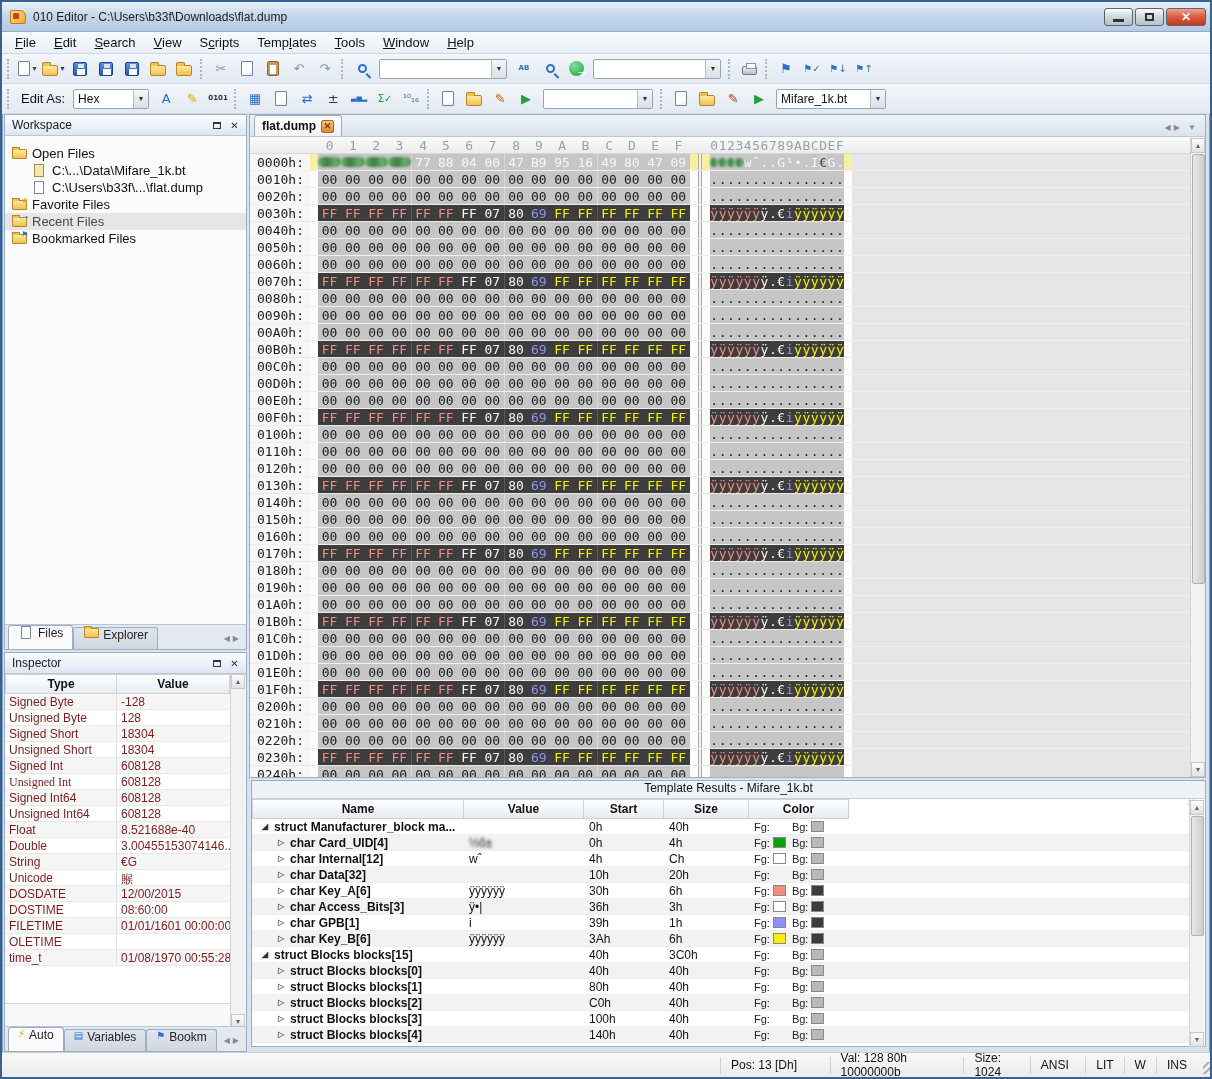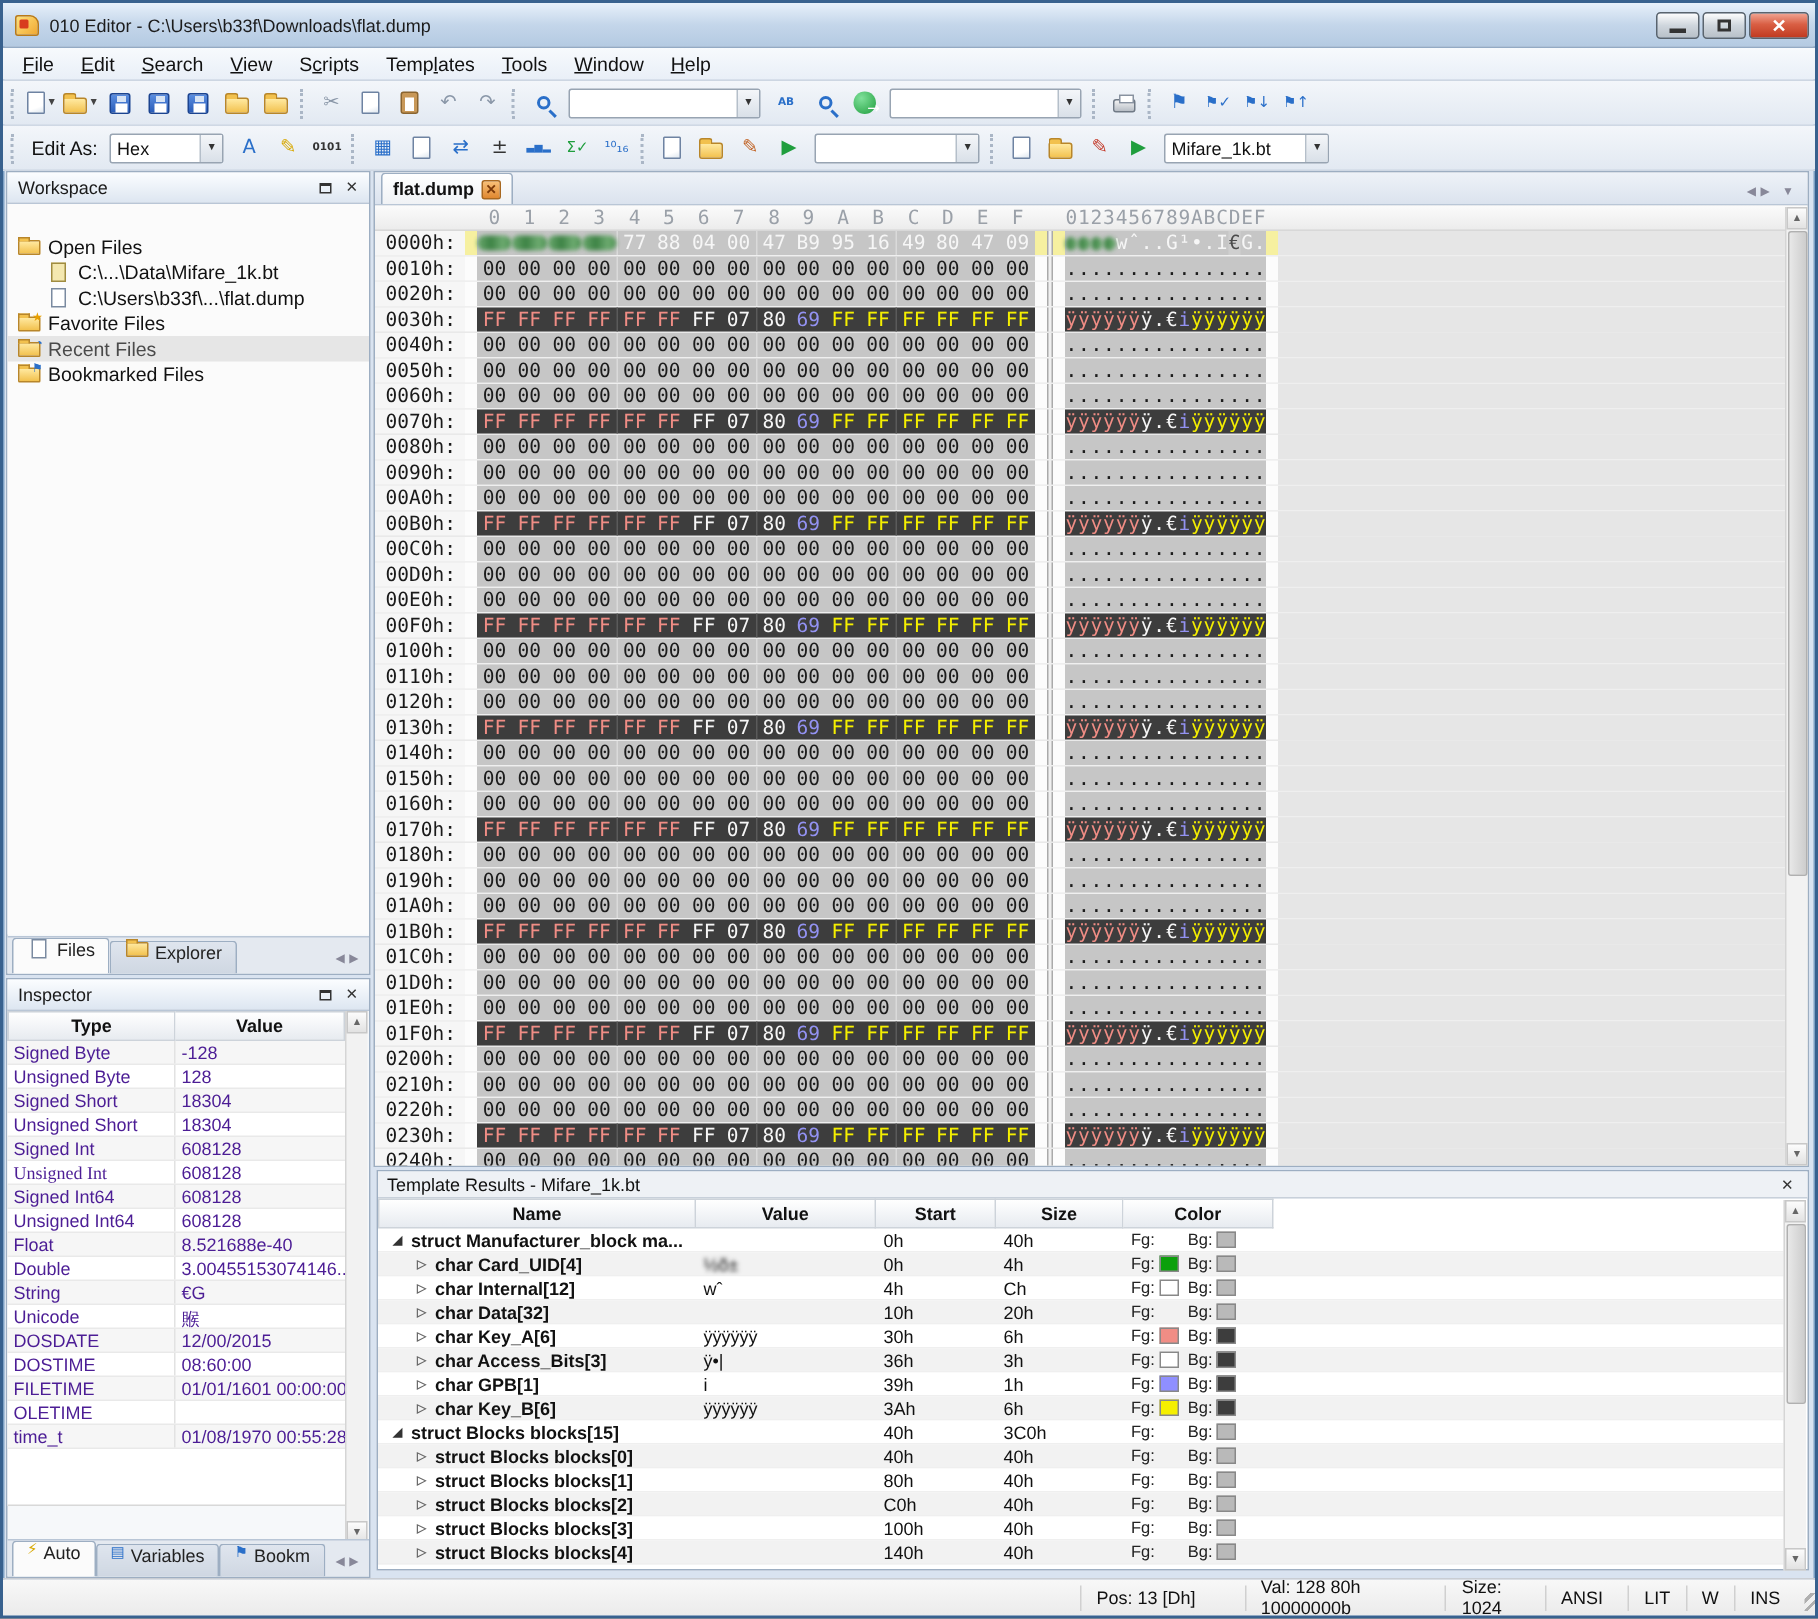--- a/index.html
+++ b/index.html
@@ -65,7 +65,7 @@
   .pbtn .floatsq{width:8px;height:7px;border:1px solid #333;border-top:2px solid #333;}
   
   #workspace{left:2px;top:112px;width:243px;height:536px;}
-  .tree{padding-top:20px;background:#fbfbfb;height:487px;}
+  .tree{padding-top:9px;background:#fbfbfb;height:487px;}
   .titem{height:17px;display:flex;align-items:center;font-size:13px;color:#111;gap:5px;padding-left:6px;}
   .titem.sel{background:#e6e6e6;}
   .ind1{padding-left:26px;text-align:center;}

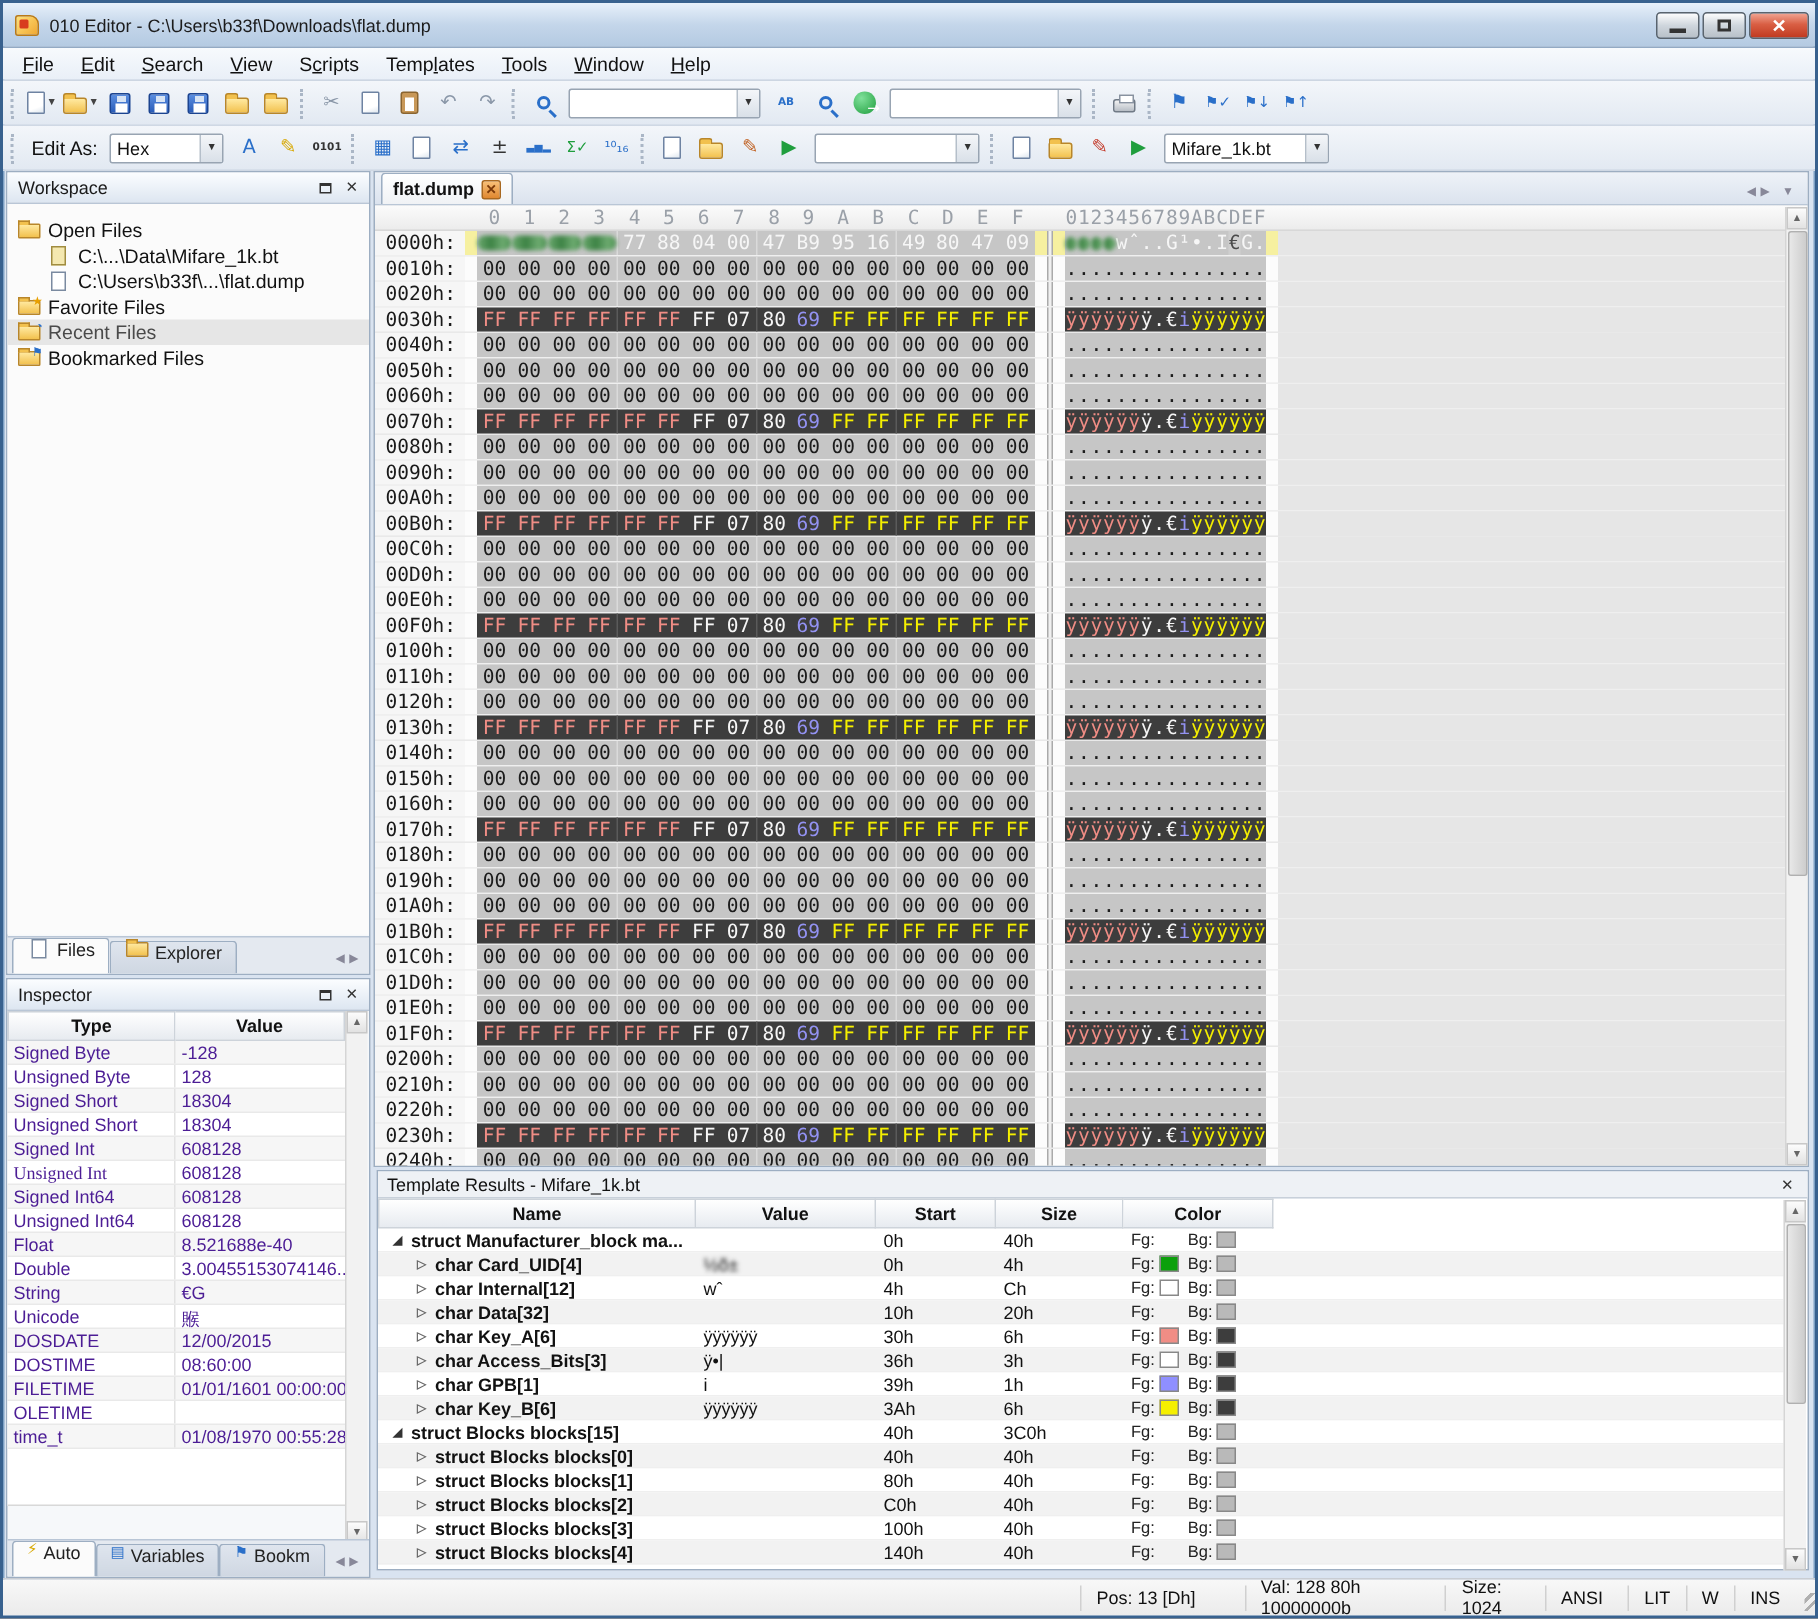--- a/index.html
+++ b/index.html
@@ -88,7 +88,7 @@
           font-weight:bold;color:#111;display:flex;align-items:center;justify-content:center;}
   .insrow{display:flex;height:16px;border-bottom:1px solid #e9e9e9;background:#fff;font-size:12px;}
   .insrow:nth-child(odd){background:#f6f6f6;}
-  .inscell{padding:1px 4px;color:#4c1d95;white-space:nowrap;overflow:hidden;}
+  .inscell{padding:1px 4px;color:#7f1d1d;white-space:nowrap;overflow:hidden;}
   #insbody{height:310px;background:#fff;border-bottom:1px solid #d8d8d8;}
   .vscroll{position:absolute;right:1px;width:15px;background:#f2f2f2;border-left:1px solid #d5d5d5;
            display:flex;flex-direction:column;align-items:center;font-size:7px;color:#666;}

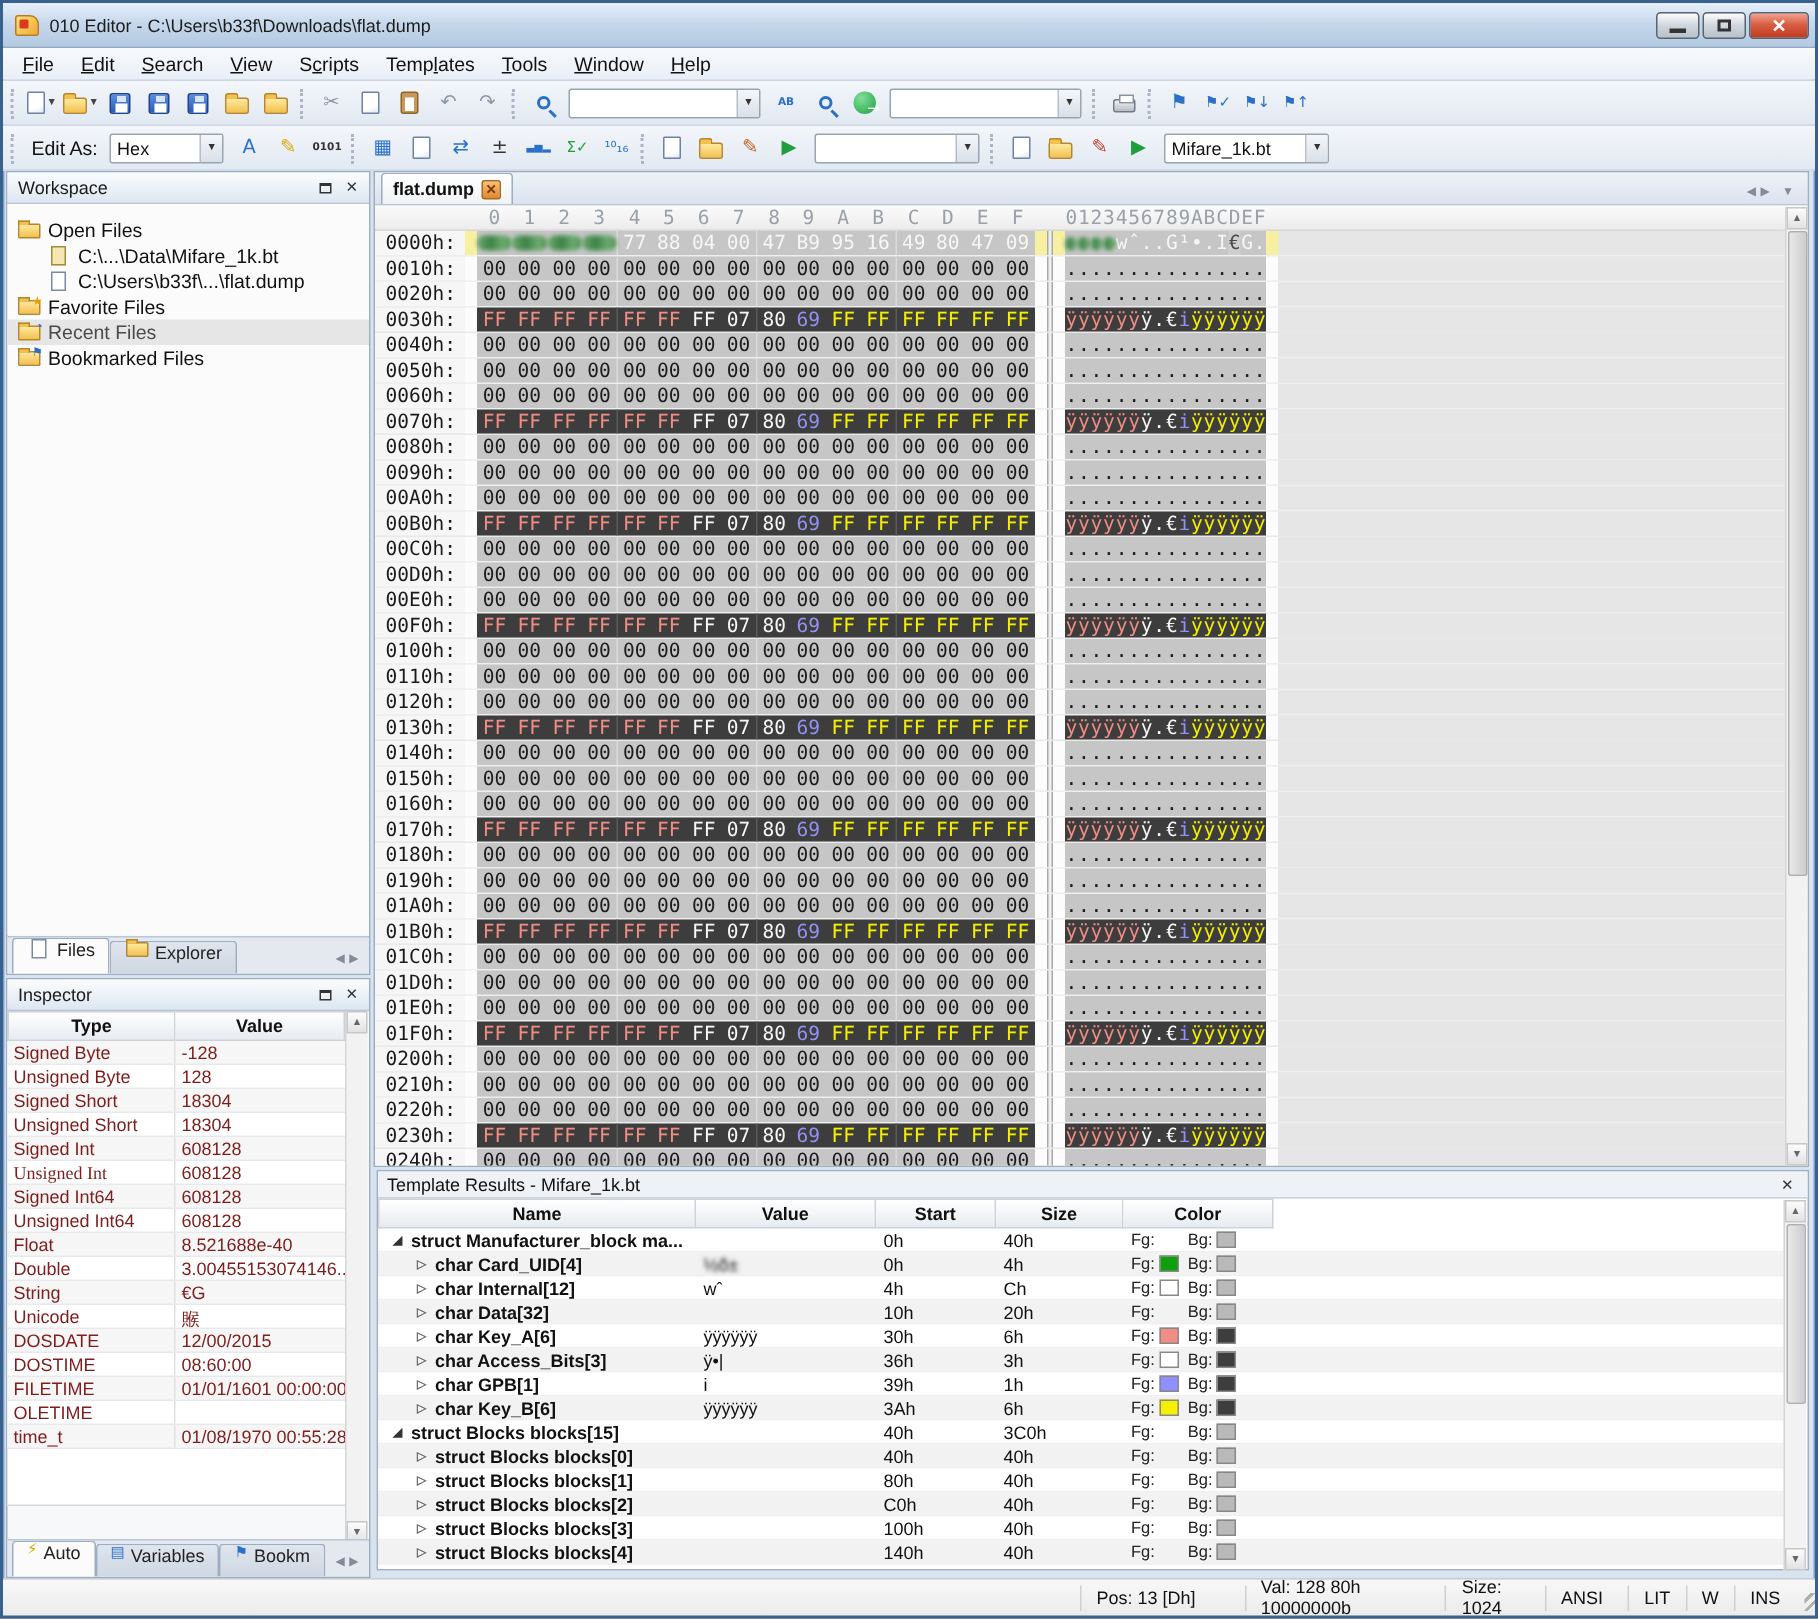--- a/index.html
+++ b/index.html
@@ -129,7 +129,7 @@
   
   #template{left:249px;top:778px;width:955px;height:267px;background:#fff;border:1px solid #9daec2;}
   #tr-title{height:18px;background:#eef1f5;border-bottom:1px solid #c8d0da;display:flex;align-items:center;
-            font-size:12px;color:#111;padding:0 6px;}
+            font-size:12px;color:#111;padding:0 6px;flex-direction:column;}
   .trow{display:flex;height:16px;font-size:12px;background:#fff;border-bottom:1px solid #efefef;}
   .trow:nth-child(even){background:#f2f2f2;}
   .tcell{display:flex;align-items:center;padding:0 5px;color:#111;white-space:nowrap;overflow:hidden;}

